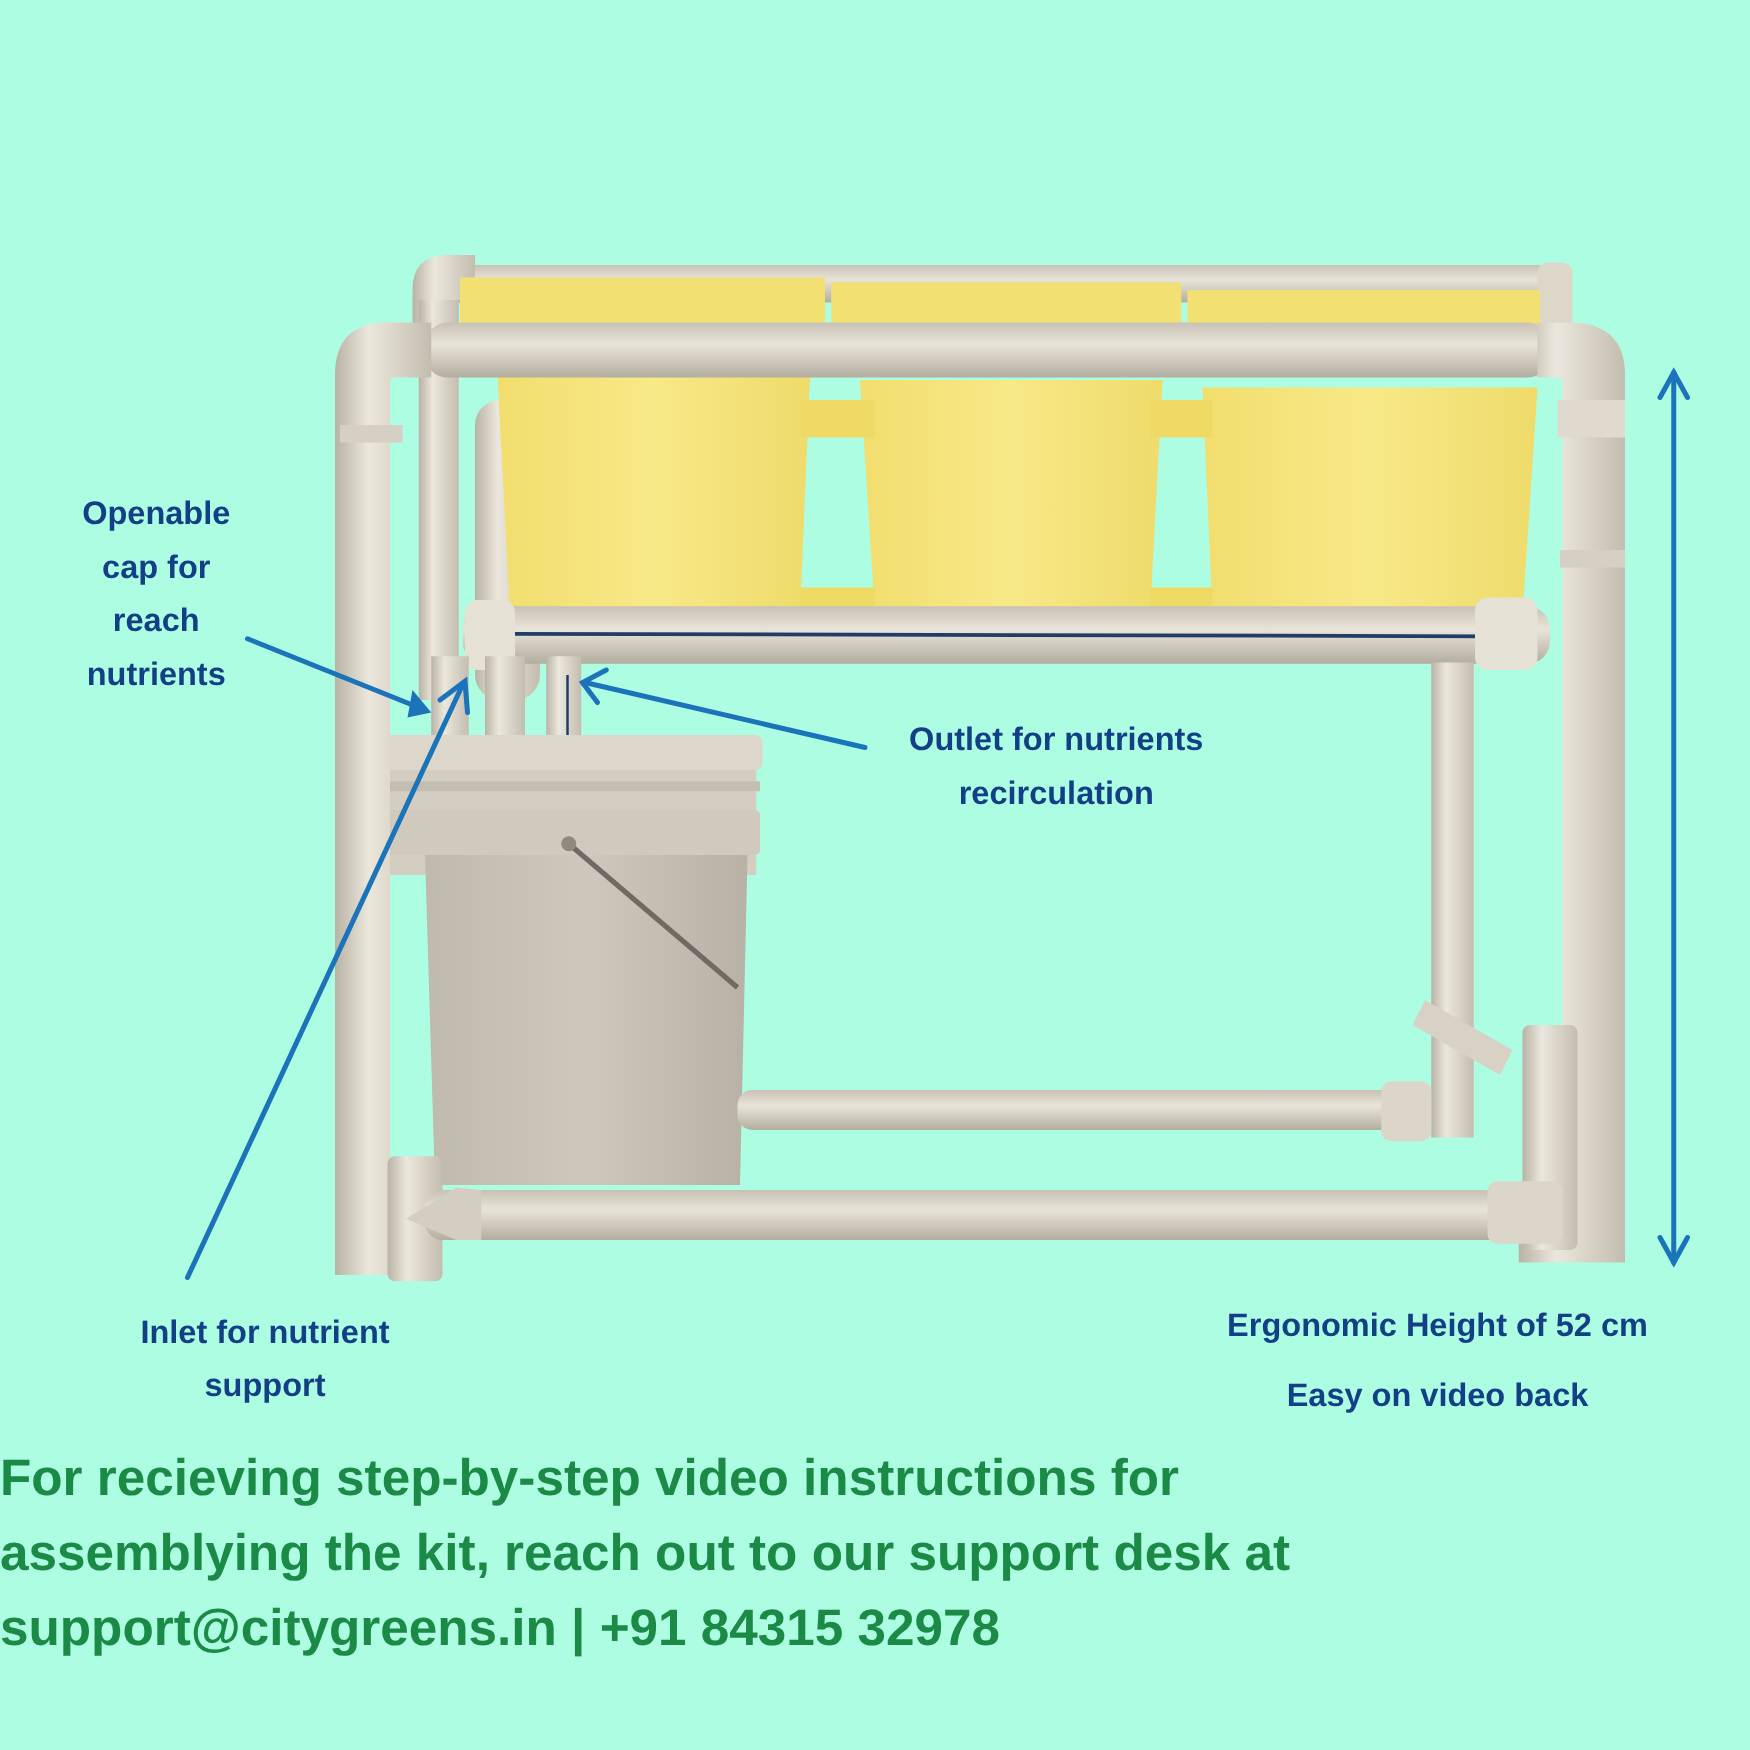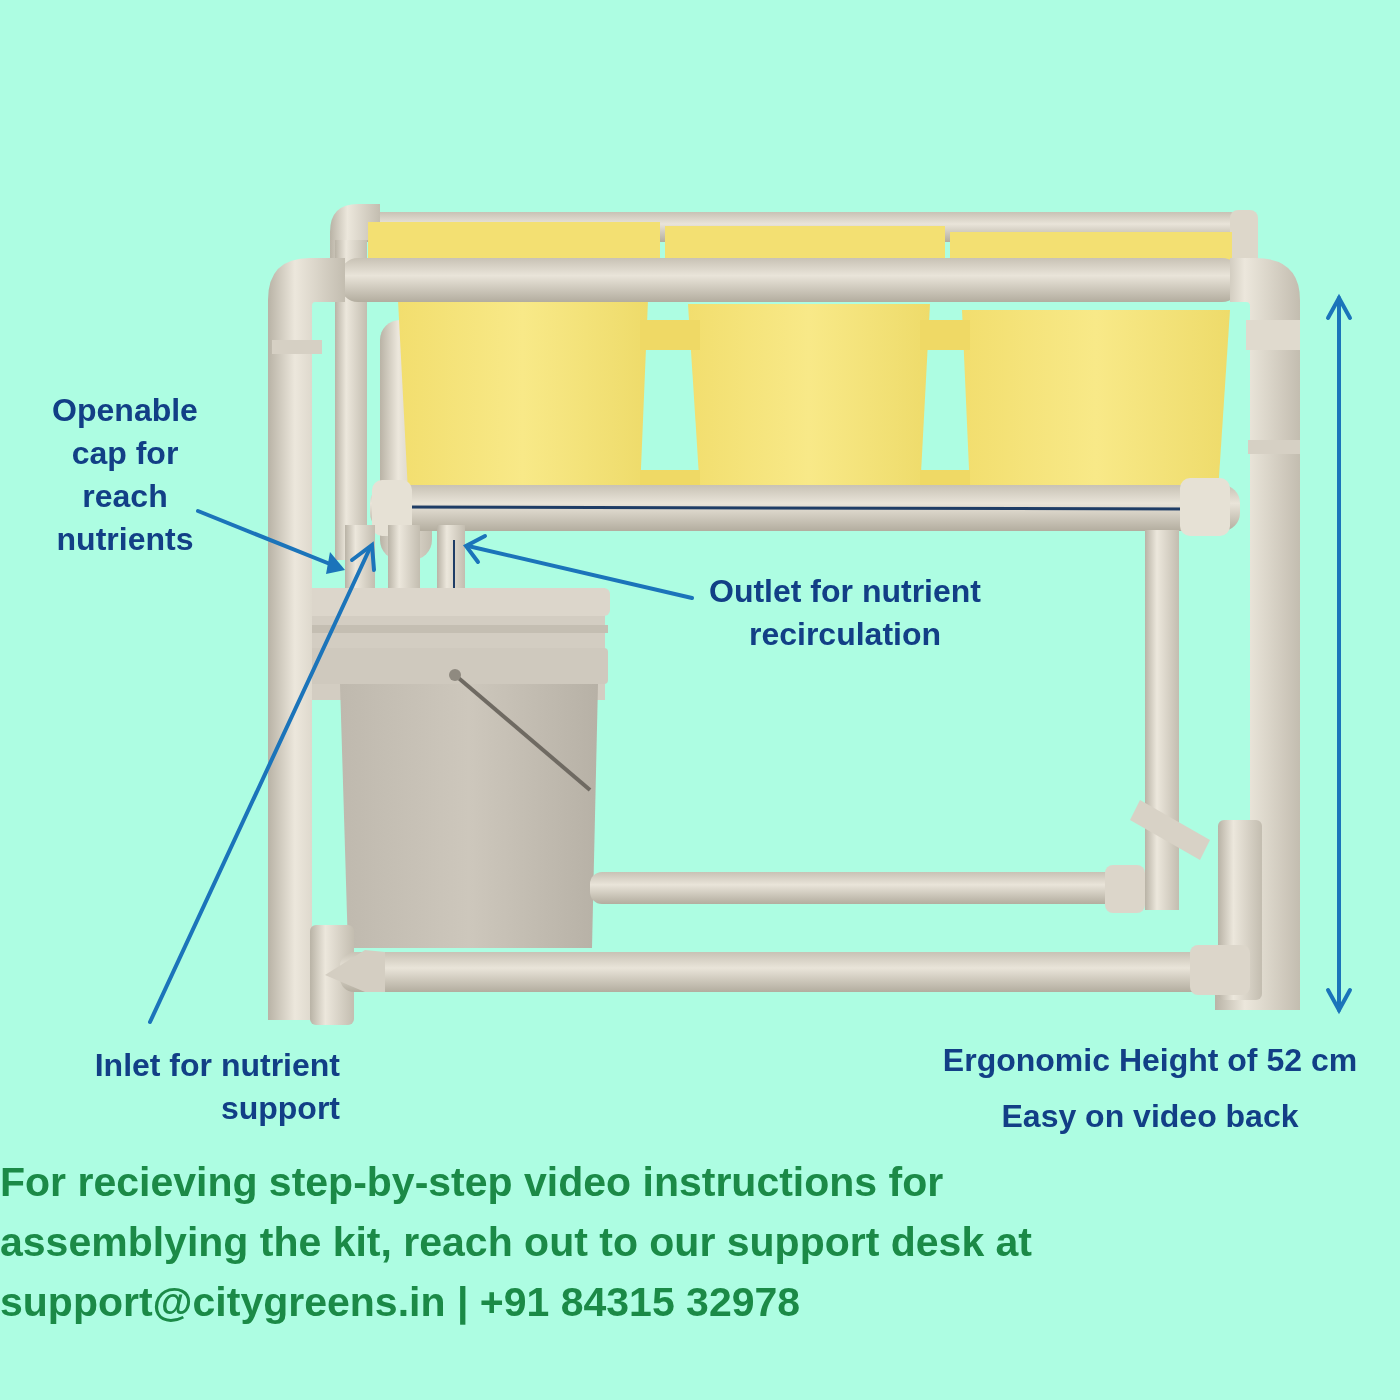--- a/index.html
+++ b/index.html
@@ -11,7 +11,7 @@
   }
   .label {
     position: absolute; color: #123f86; font-weight: bold;
-    text-align: center; font-size: 32px; line-height: 43px;
+    text-align: center; font-size: 26px; line-height: 43px;
   }
   .label span { display: block; }
   #lbl-cap { left: 40px; top: 389px; width: 170px; }

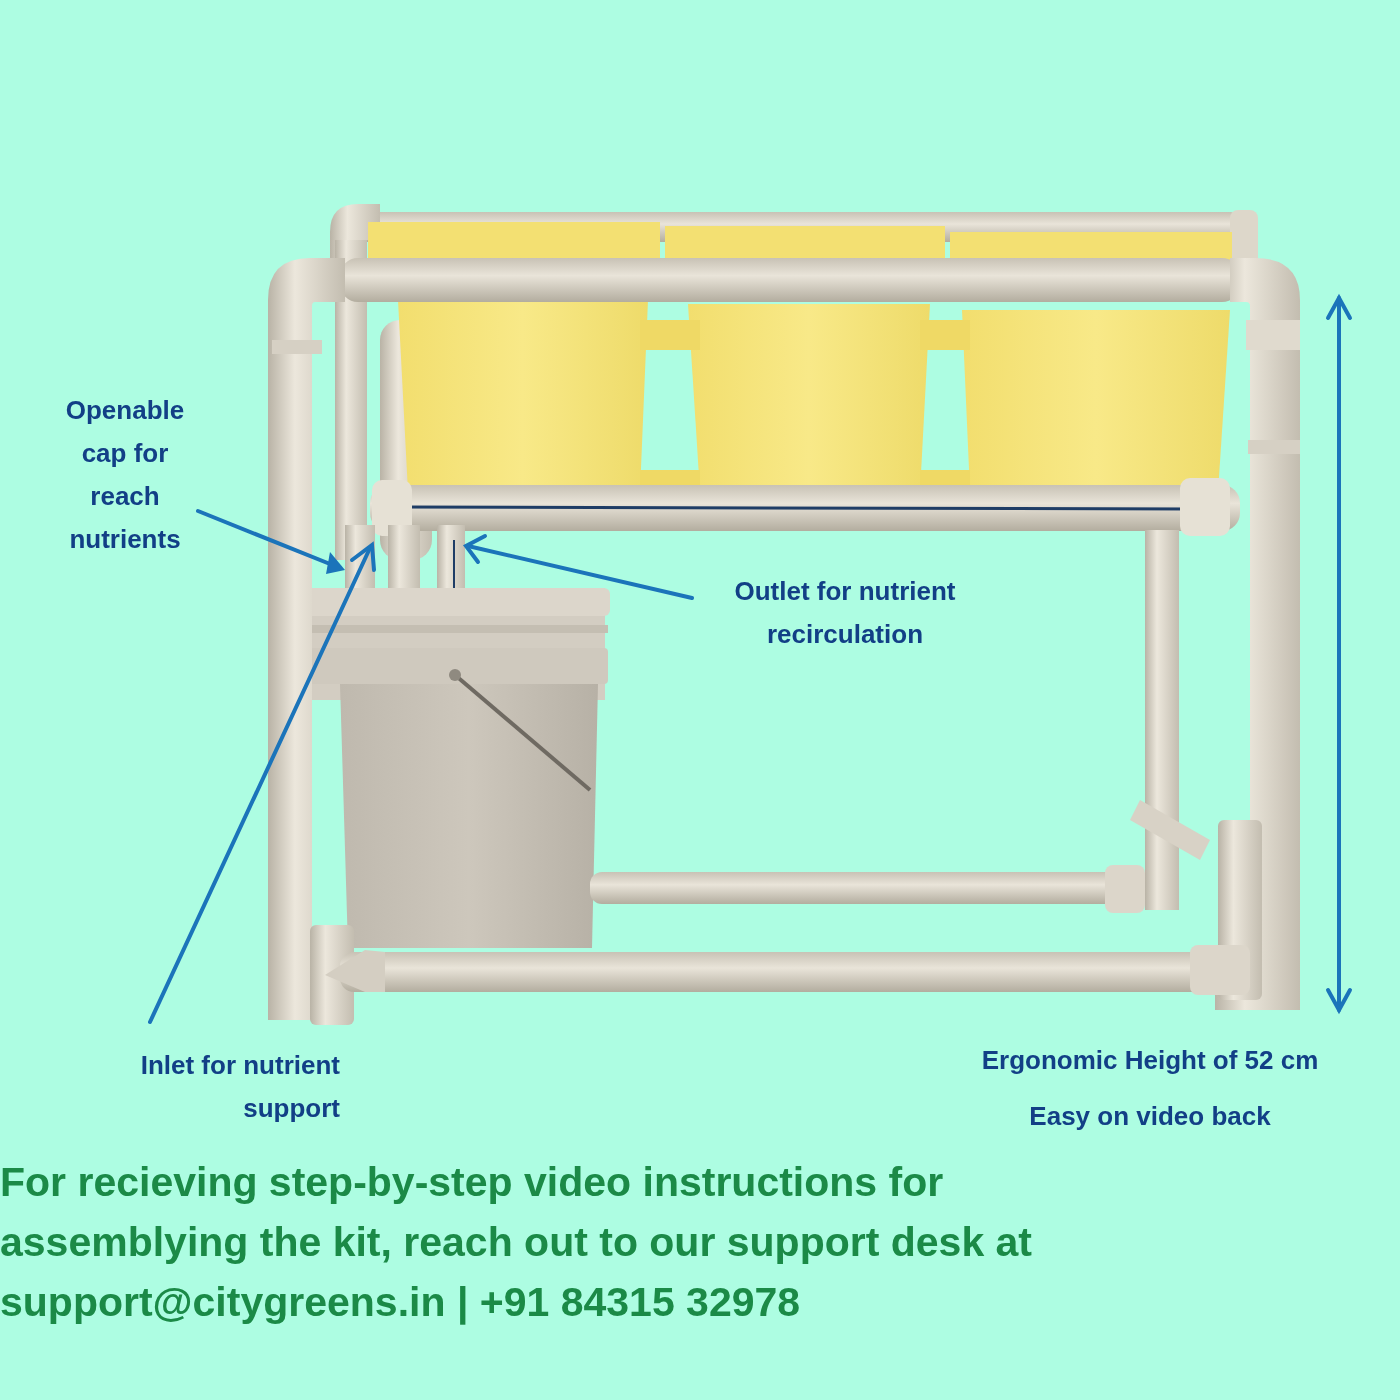--- a/index.html
+++ b/index.html
@@ -146,7 +146,7 @@
 </div>
 
 <div class="label" id="lbl-outlet">
-  <span>Outlet for nutrient</span>
+  <span>Outlet for nutrients</span>
   <span>recirculation</span>
 </div>
 

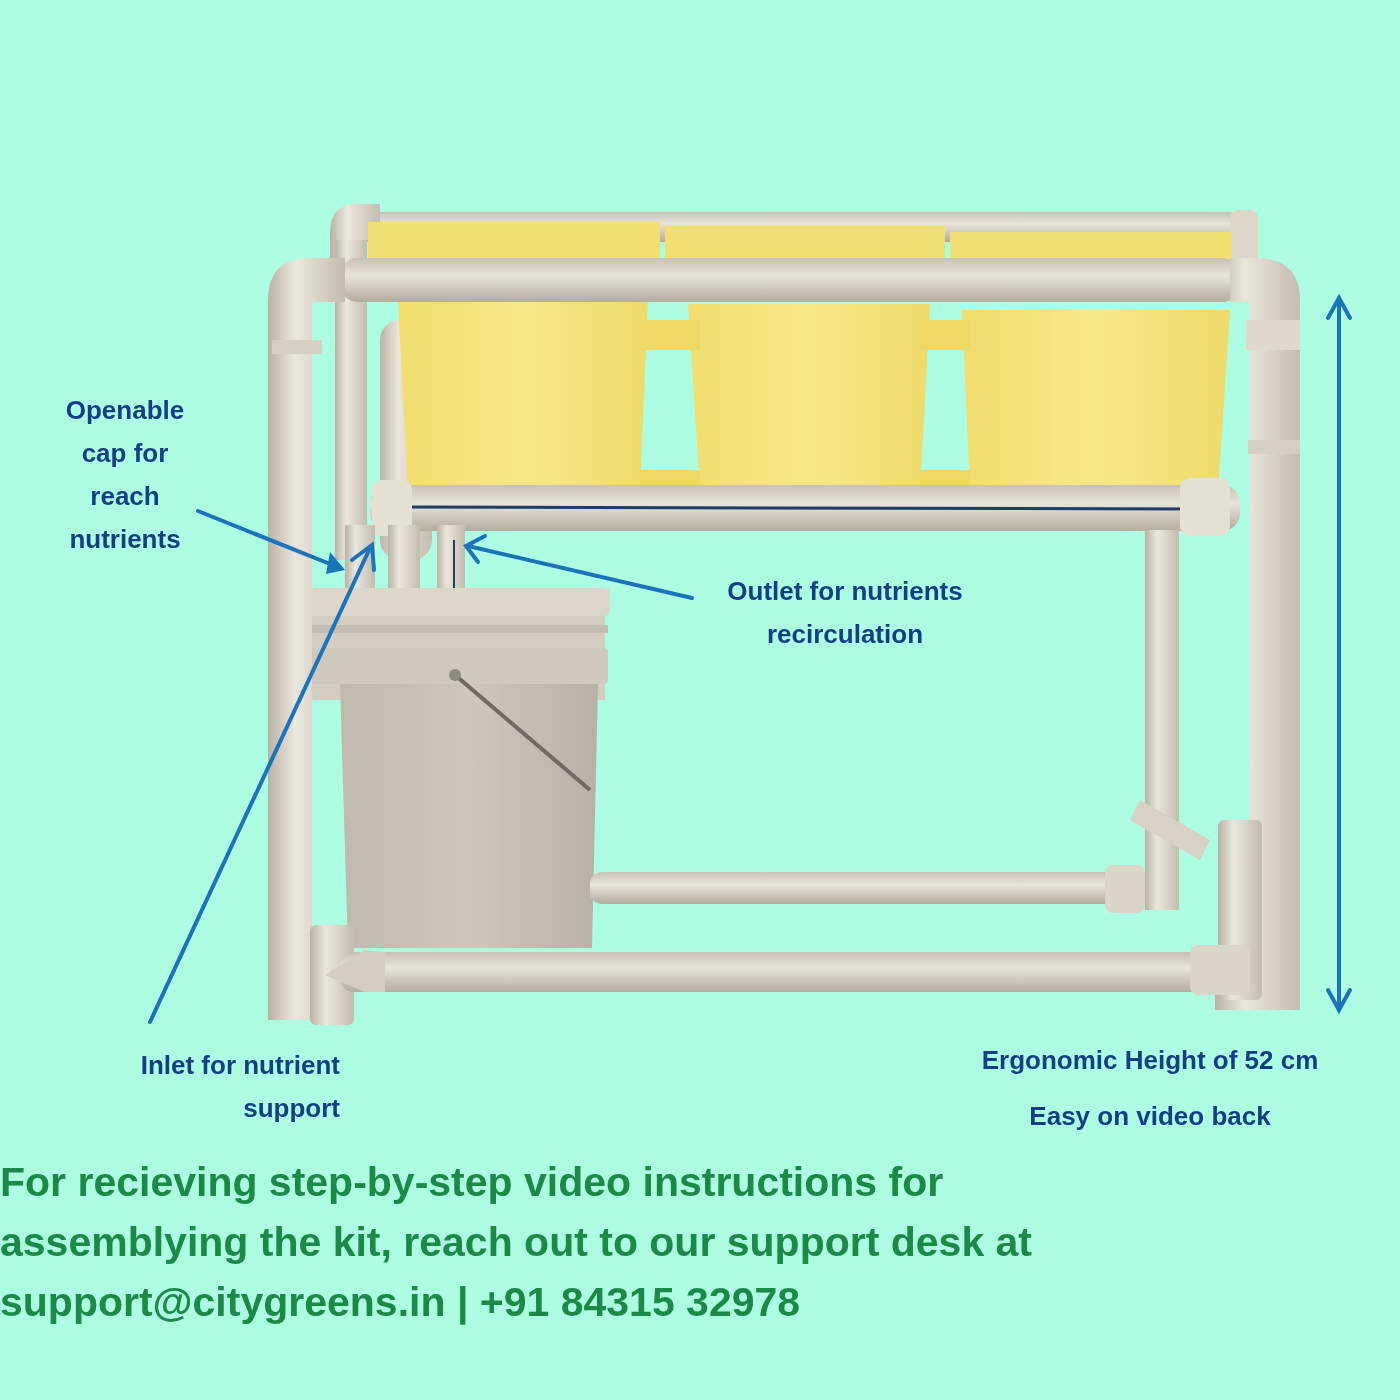--- a/index.html
+++ b/index.html
@@ -16,7 +16,7 @@
   .label span { display: block; }
   #lbl-cap { left: 40px; top: 389px; width: 170px; }
   #lbl-outlet { left: 700px; top: 570px; width: 290px; }
-  #lbl-inlet { left: 60px; top: 1044px; width: 280px; text-align: right; }
+  #lbl-inlet { left: 72px; top: 1044px; width: 280px; }
   #lbl-height { left: 935px; top: 1032px; width: 430px; line-height: 56px; }
   .footer {
     position: absolute; left: 0; top: 1152px; width: 1400px;

